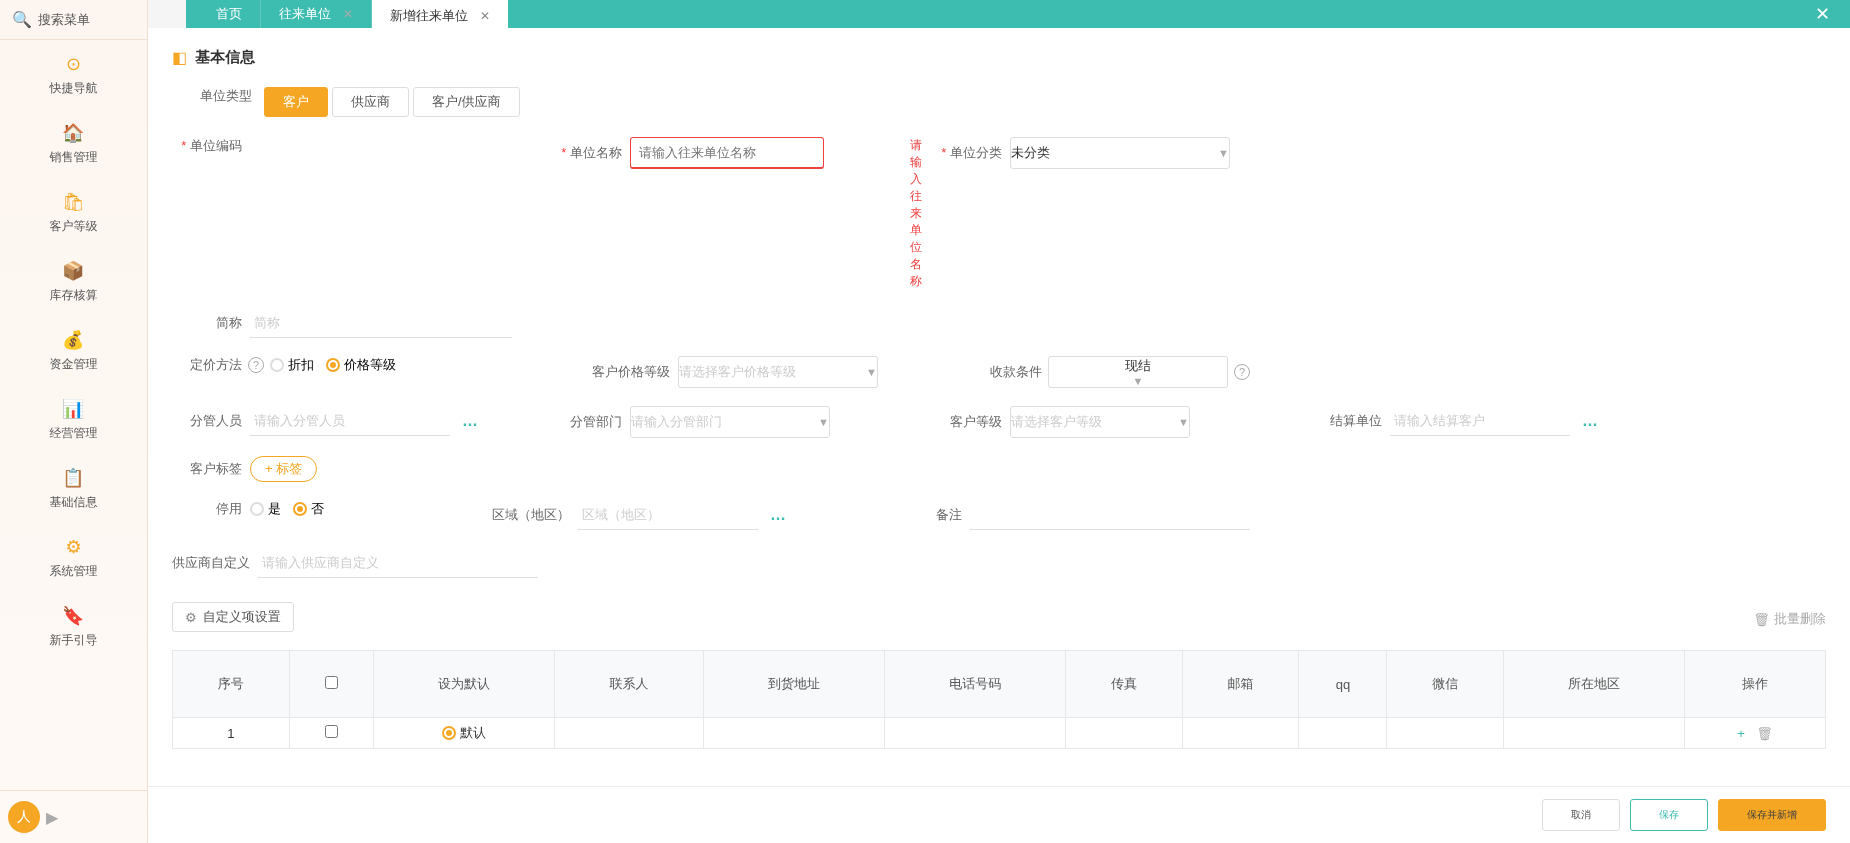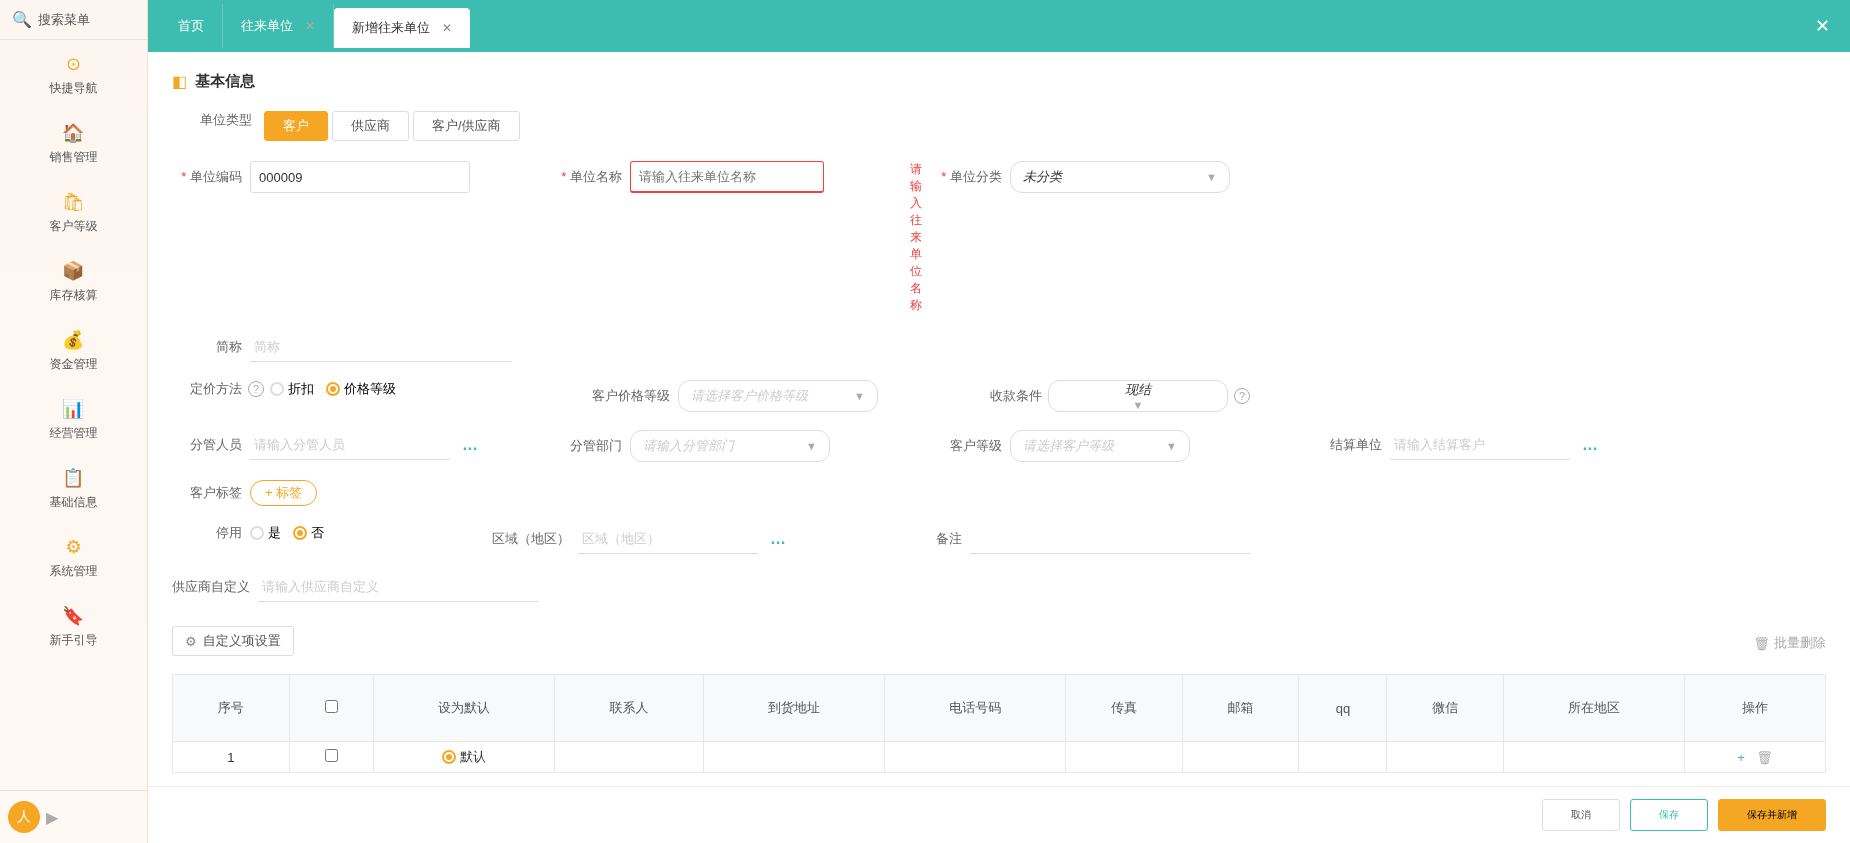--- a/index.html
+++ b/index.html
@@ -56,9 +56,10 @@
       background: #3dbcb0;
       display: flex;
       align-items: center;
-      height: 52px;
+      height: 28px;
       padding: 0 12px;
       gap: 0;
+      margin-left: 38px;
     }
     .tab-item {
       padding: 0 18px;

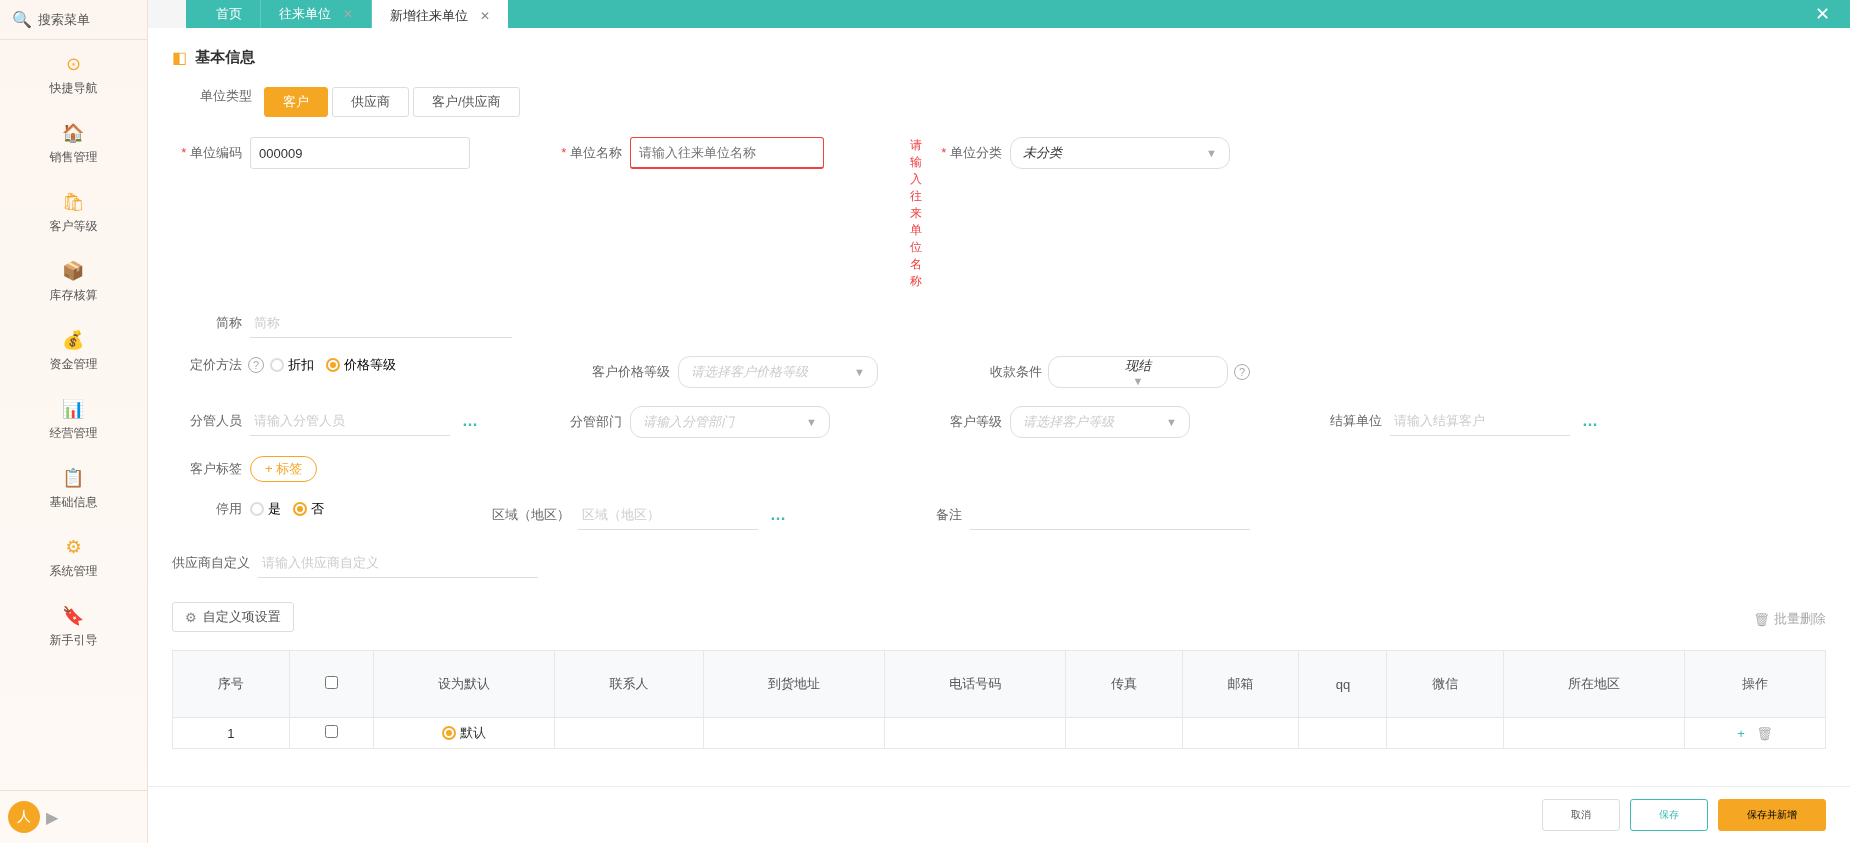--- a/index.html
+++ b/index.html
@@ -396,7 +396,6 @@
     <div class="form-row" style="align-items:flex-start;">
       <div class="form-group" style="max-width:340px;">
         <span class="form-label required">单位编码</span>
-        <input class="form-control" type="text" value="000009" style="max-width: 220px;">
       </div>
       <div class="col-divider"></div>
       <div class="form-group" style="max-width:340px; flex-direction:row; align-items:flex-start;">

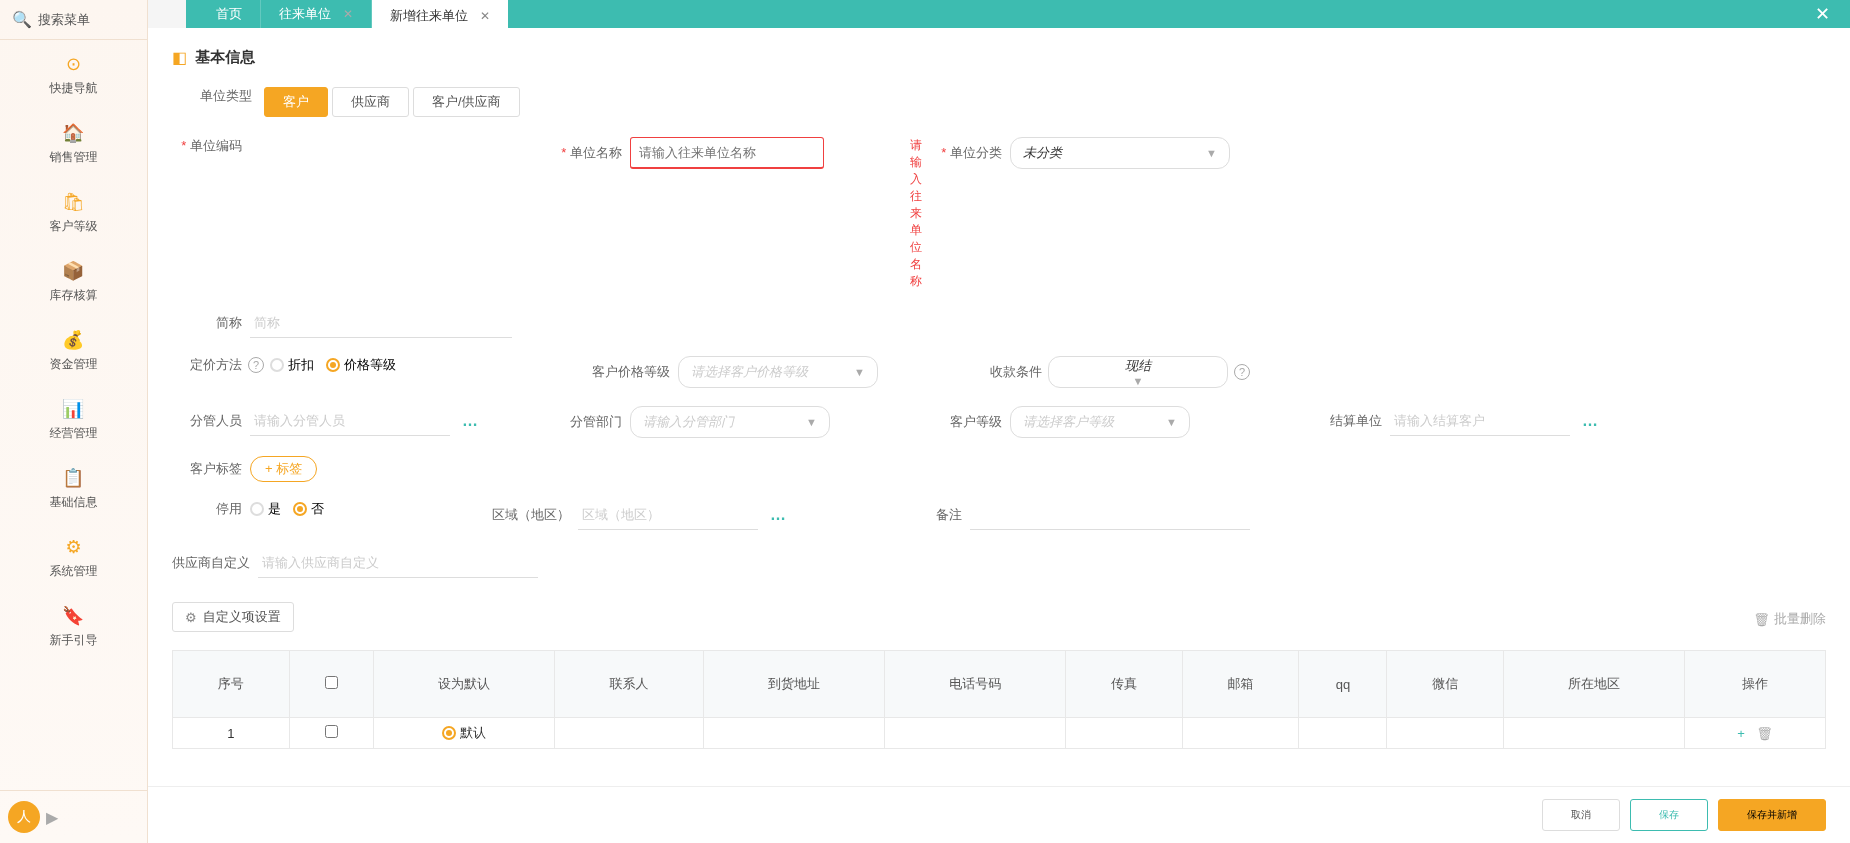--- a/index.html
+++ b/index.html
@@ -166,12 +166,11 @@
       flex: 1;
       height: 32px;
       border: 1px solid #ddd;
-      border-radius: 12px;
-      padding: 0 12px;
+      border-radius: 3px;
+      padding: 0 0;
       display: flex; align-items: center; justify-content: space-between;
       cursor: pointer;
       background: white;
-      font-style: italic;
     }
     .select-control .arrow { color: #aaa; font-size: 11px; }
     .select-value { color: #333; }

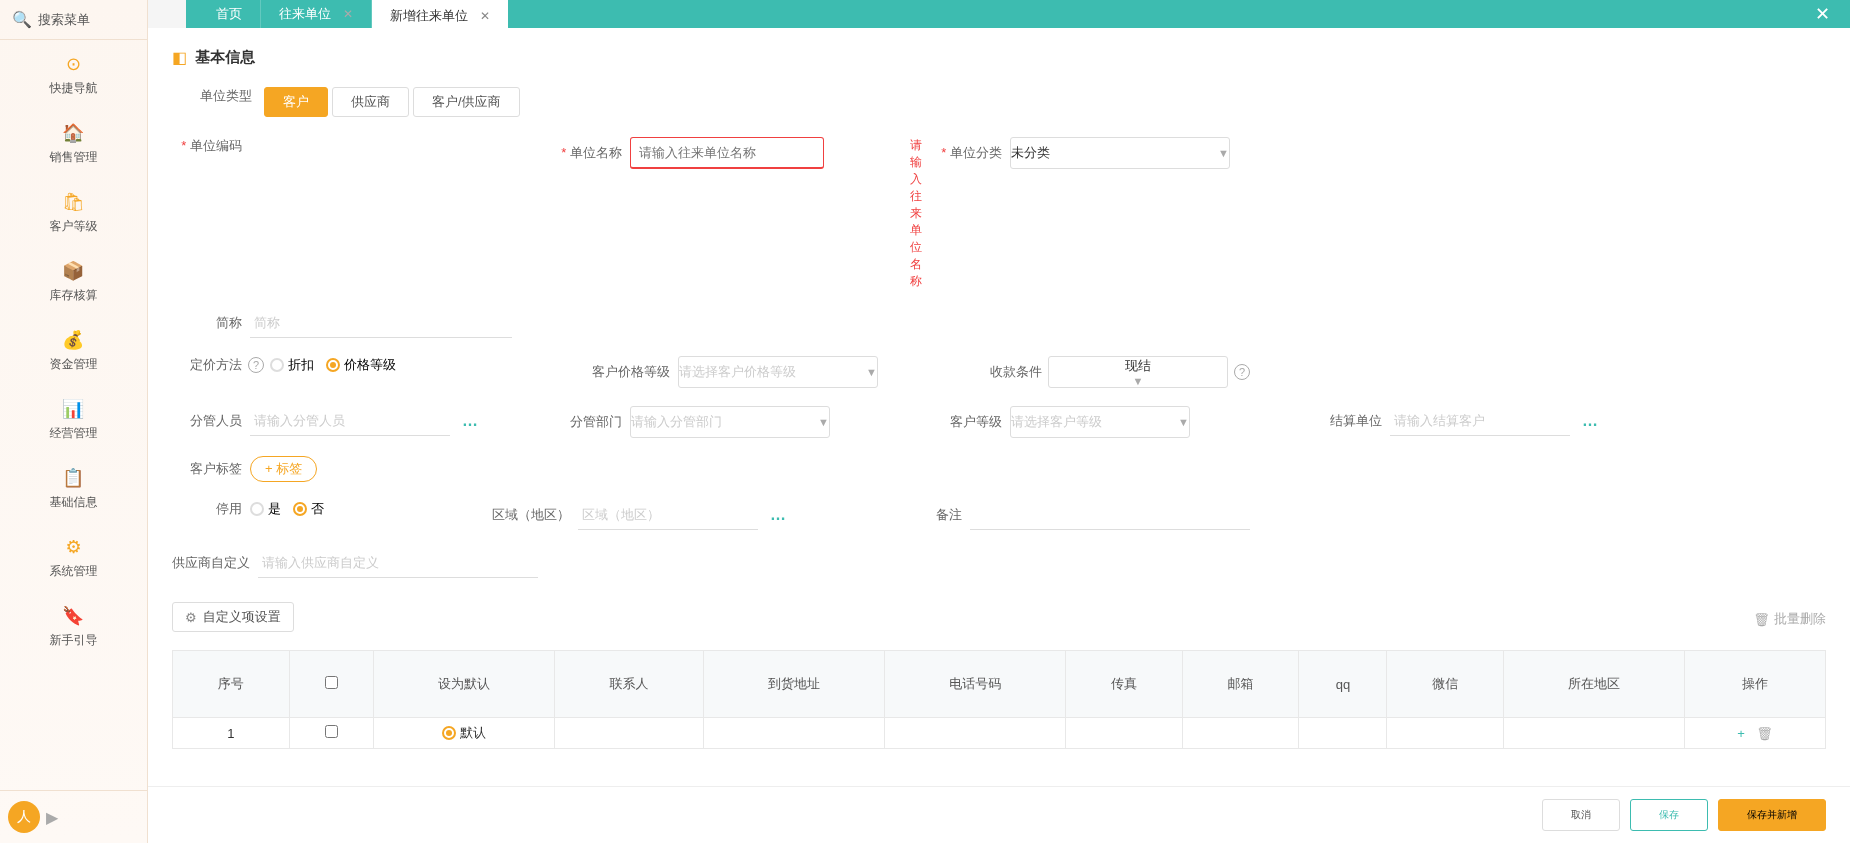--- a/index.html
+++ b/index.html
@@ -287,7 +287,7 @@
     }
     .btn-cancel { background: white; border: 1px solid #ddd; color: #555; }
     .btn-save { background: white; border: 1px solid #3dbcb0; color: #3dbcb0; }
-    .btn-save-new { background: #f5a623; border: 1px solid #f5a623; color: #000000; }
+    .btn-save-new { background: #f5a623; border: 1px solid #f5a623; color: #404040; }
 
     
     .col-divider { width: 40px; flex-shrink: 0; }

